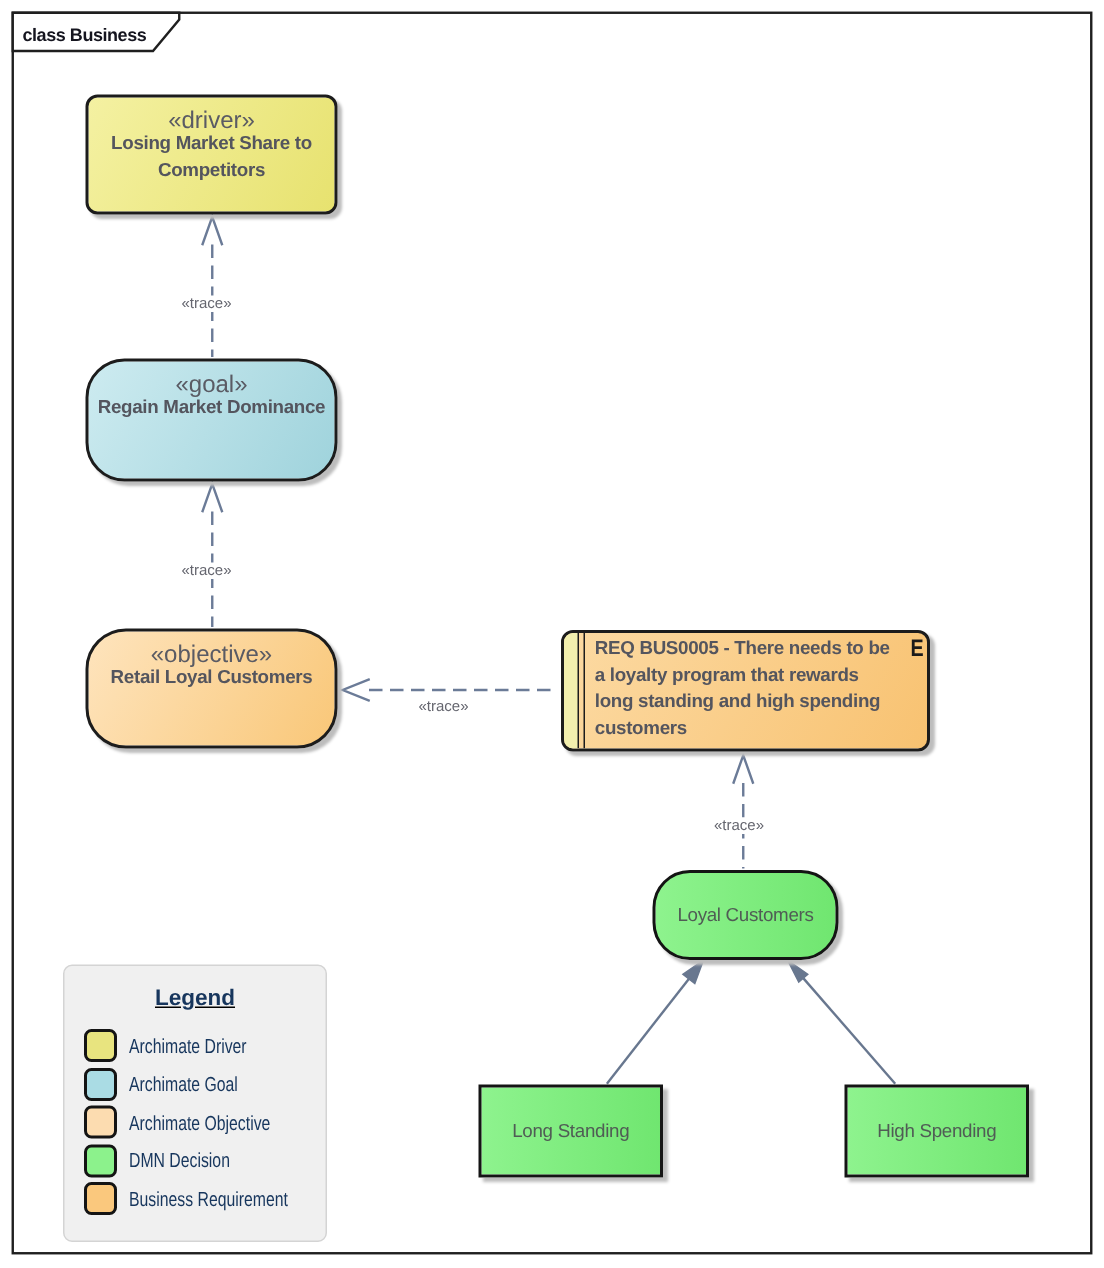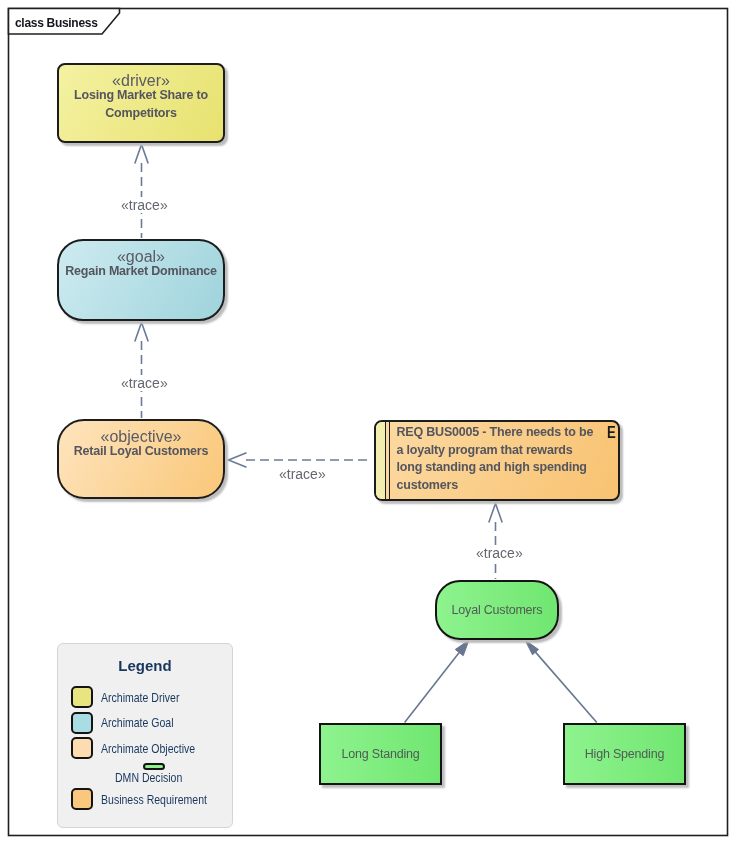--- a/index.html
+++ b/index.html
@@ -11,7 +11,7 @@
   .green{position:absolute;box-sizing:border-box;border:2px solid #141414;border-radius:0;
        box-shadow:3px 3px 2px #bdbdbd;display:flex;align-items:center;justify-content:center;
        color:#505c55;font-size:12.5px;letter-spacing:-0.2px;background:linear-gradient(to right,#8ef38e,#70e670);}
-  .lbl{position:absolute;font-size:14px;color:#65666f;background:#ffffff;padding:0 1px;}
+  .lbl{position:absolute;font-size:10px;color:#65666f;background:#ffffff;padding:0 1px;}
 </style>
 </head>
 <body>

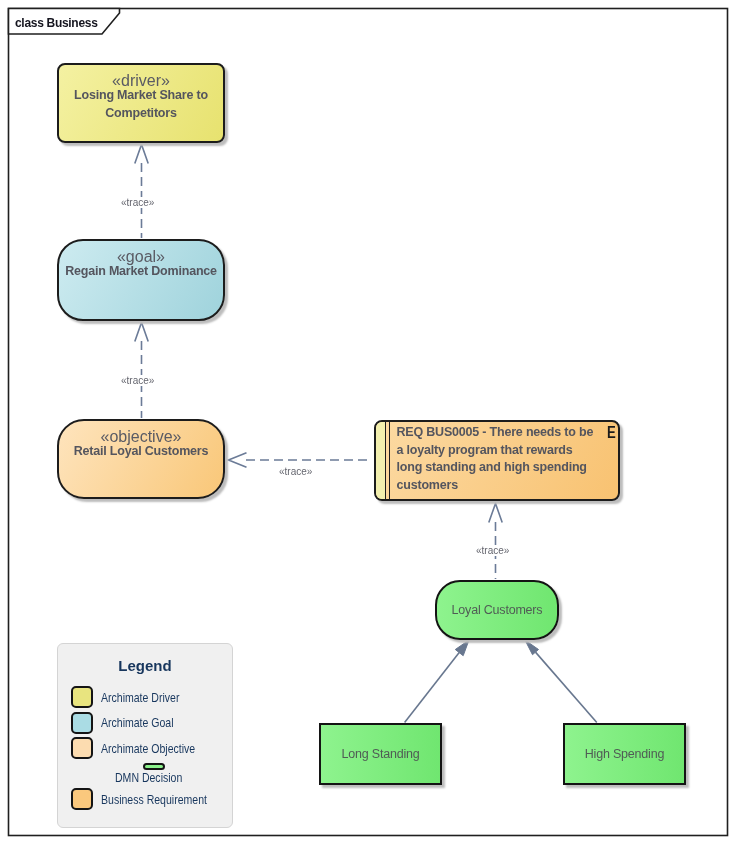--- a/index.html
+++ b/index.html
@@ -71,7 +71,7 @@
 <div class="lbl" style="left:278px;top:466px;">«trace»</div>
 <div class="lbl" style="left:475px;top:545px;">«trace»</div>
 
-<div style="position:absolute;left:57px;top:643px;width:176px;height:185px;box-sizing:border-box;background:#f0f0f0;border:1px solid #d4d4d4;border-radius:6px;">
+<div style="position:absolute;left:42px;top:643px;width:176px;height:185px;box-sizing:border-box;background:#f0f0f0;border:1px solid #d4d4d4;border-radius:6px;text-decoration:underline;">
   <div style="text-align:center;margin-top:13px;font-weight:bold;font-size:15px;color:#17365d;">Legend</div>
   <div style="position:absolute;left:13px;top:42px;">
     <div style="display:flex;align-items:center;height:22.5px;margin-bottom:3px;">

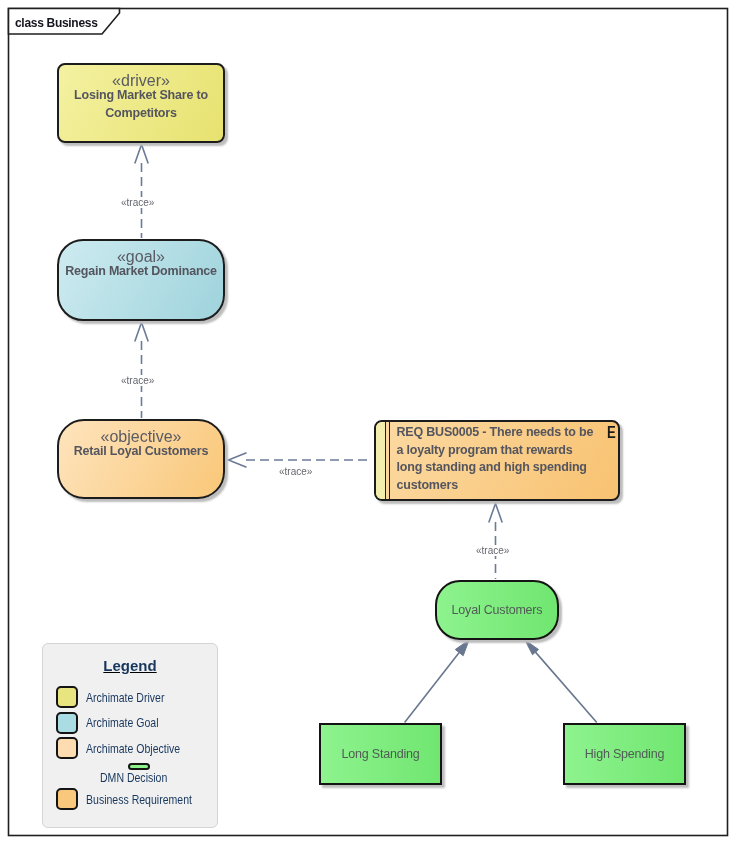--- a/index.html
+++ b/index.html
@@ -86,7 +86,7 @@
       <div style="width:22px;height:22px;box-sizing:border-box;border:2px solid #141414;border-radius:5px;background:#fcdcb0;"></div>
       <div style="margin-left:8px;font-size:13.5px;color:#17365d;transform:scaleX(0.78);transform-origin:left center;white-space:nowrap;">Archimate Objective</div>
     </div>
-    <div style="display:flex;align-items:center;height:22.5px;margin-bottom:3px;flex-direction:column;">
+    <div style="display:flex;align-items:center;height:22.5px;margin-bottom:3px;">
       <div style="width:22px;height:22px;box-sizing:border-box;border:2px solid #141414;border-radius:5px;background:#8cf28c;"></div>
       <div style="margin-left:8px;font-size:13.5px;color:#17365d;transform:scaleX(0.78);transform-origin:left center;white-space:nowrap;">DMN Decision</div>
     </div>

